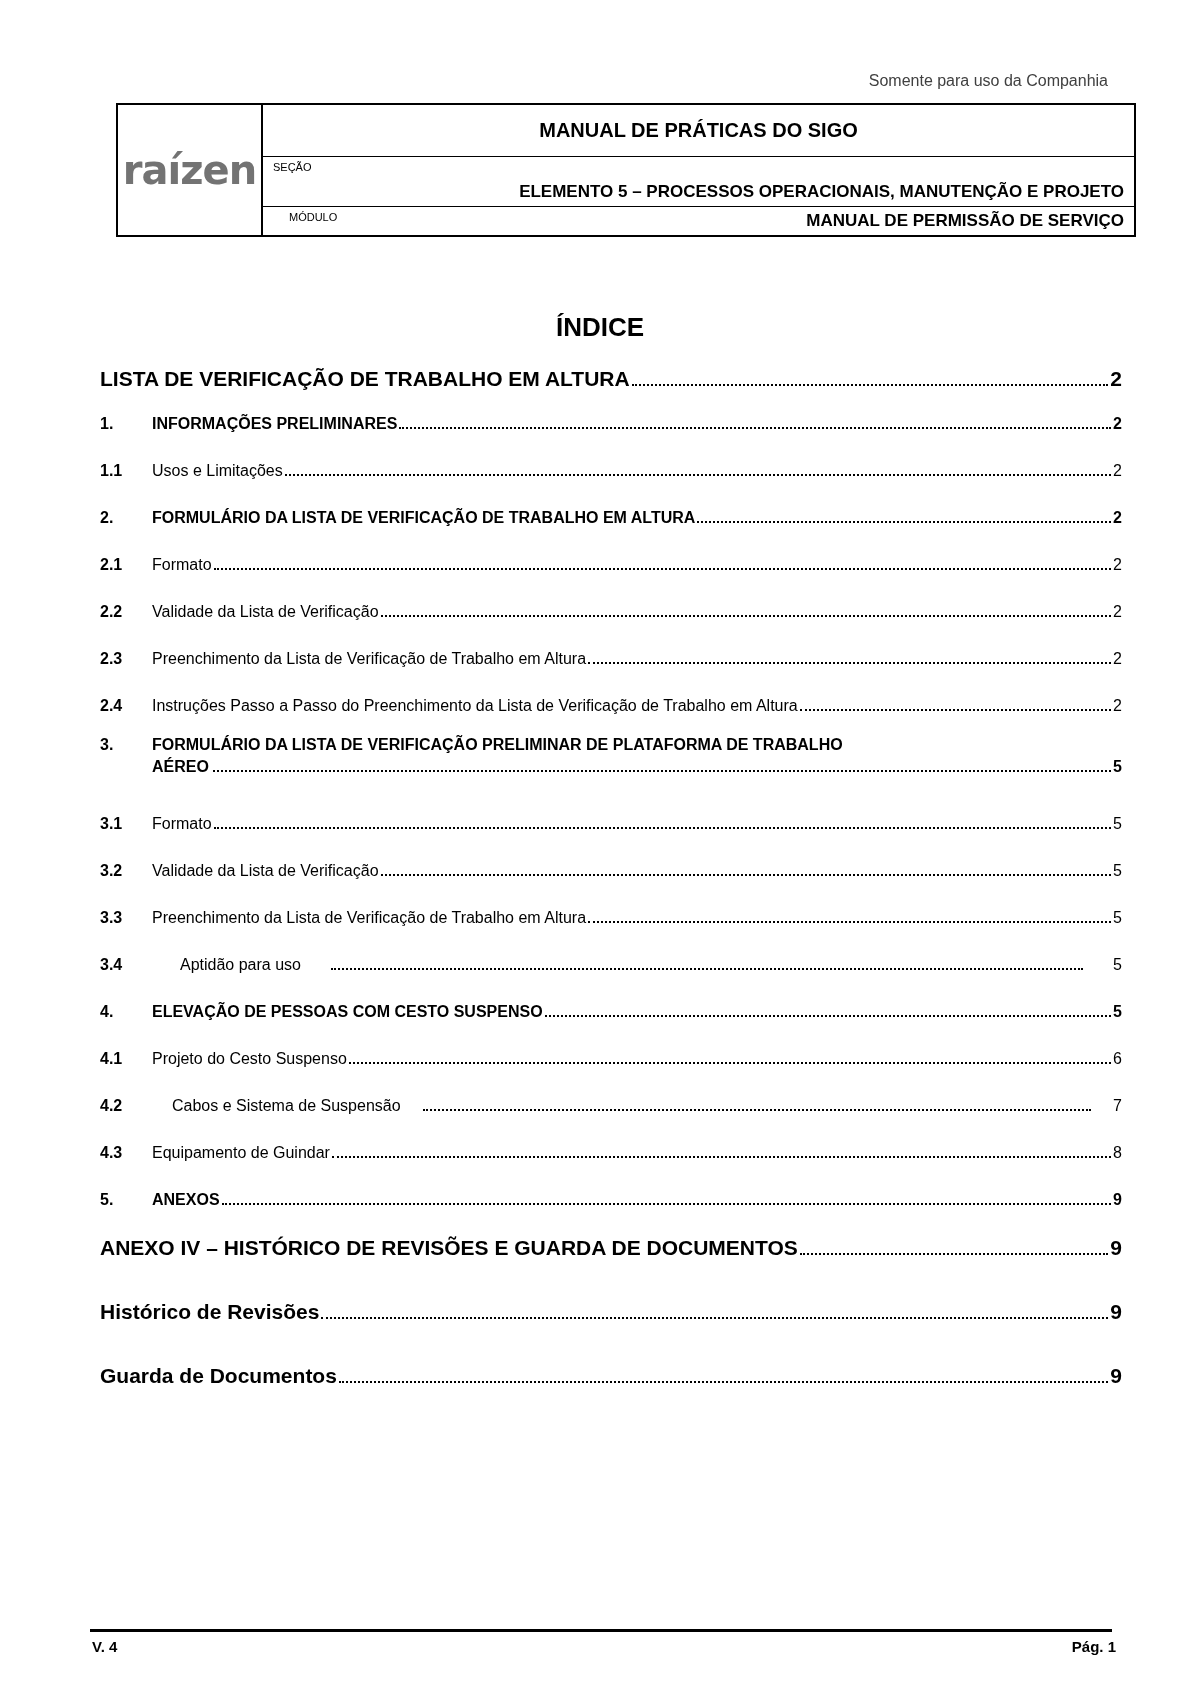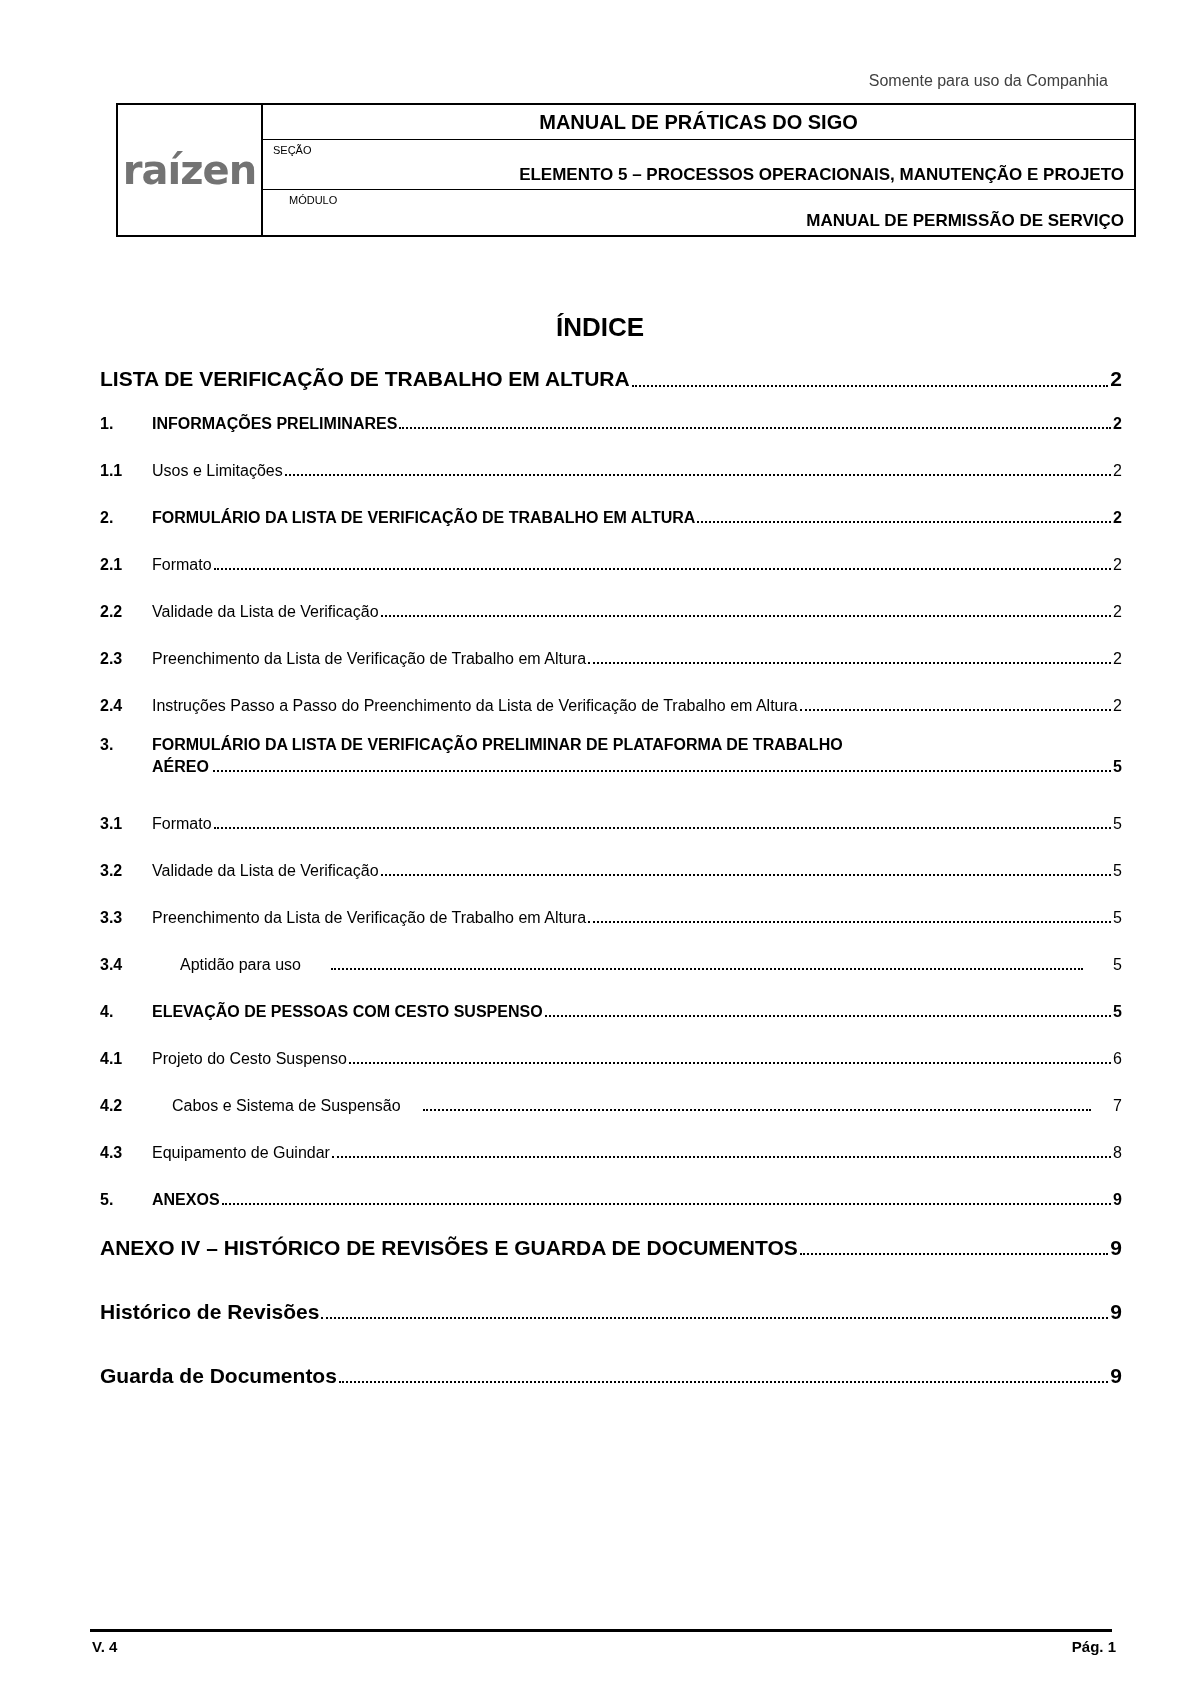--- a/index.html
+++ b/index.html
@@ -12,7 +12,7 @@
     .logo { font-family: "DejaVu Sans", sans-serif; font-weight: bold; font-size: 40px; color: #737373; letter-spacing: -1px; }
     .info-cells { flex: 1; display: flex; flex-direction: column; }
     .hrow { position: relative; box-sizing: border-box; }
-    .hrow.title { height: 35px; border-bottom: 1.5px solid #000; display: flex; align-items: center; justify-content: center; font-weight: bold; font-size: 20px; }
+    .hrow.title { height: 52px; border-bottom: 1.5px solid #000; display: flex; align-items: center; justify-content: center; font-weight: bold; font-size: 20px; }
     .hrow.section { height: 50px; border-bottom: 1.5px solid #000; }
     .hrow.module { flex: 1; margin-left: 16px; }
     .hlabel { position: absolute; left: 10px; top: 4px; font-size: 11px; }

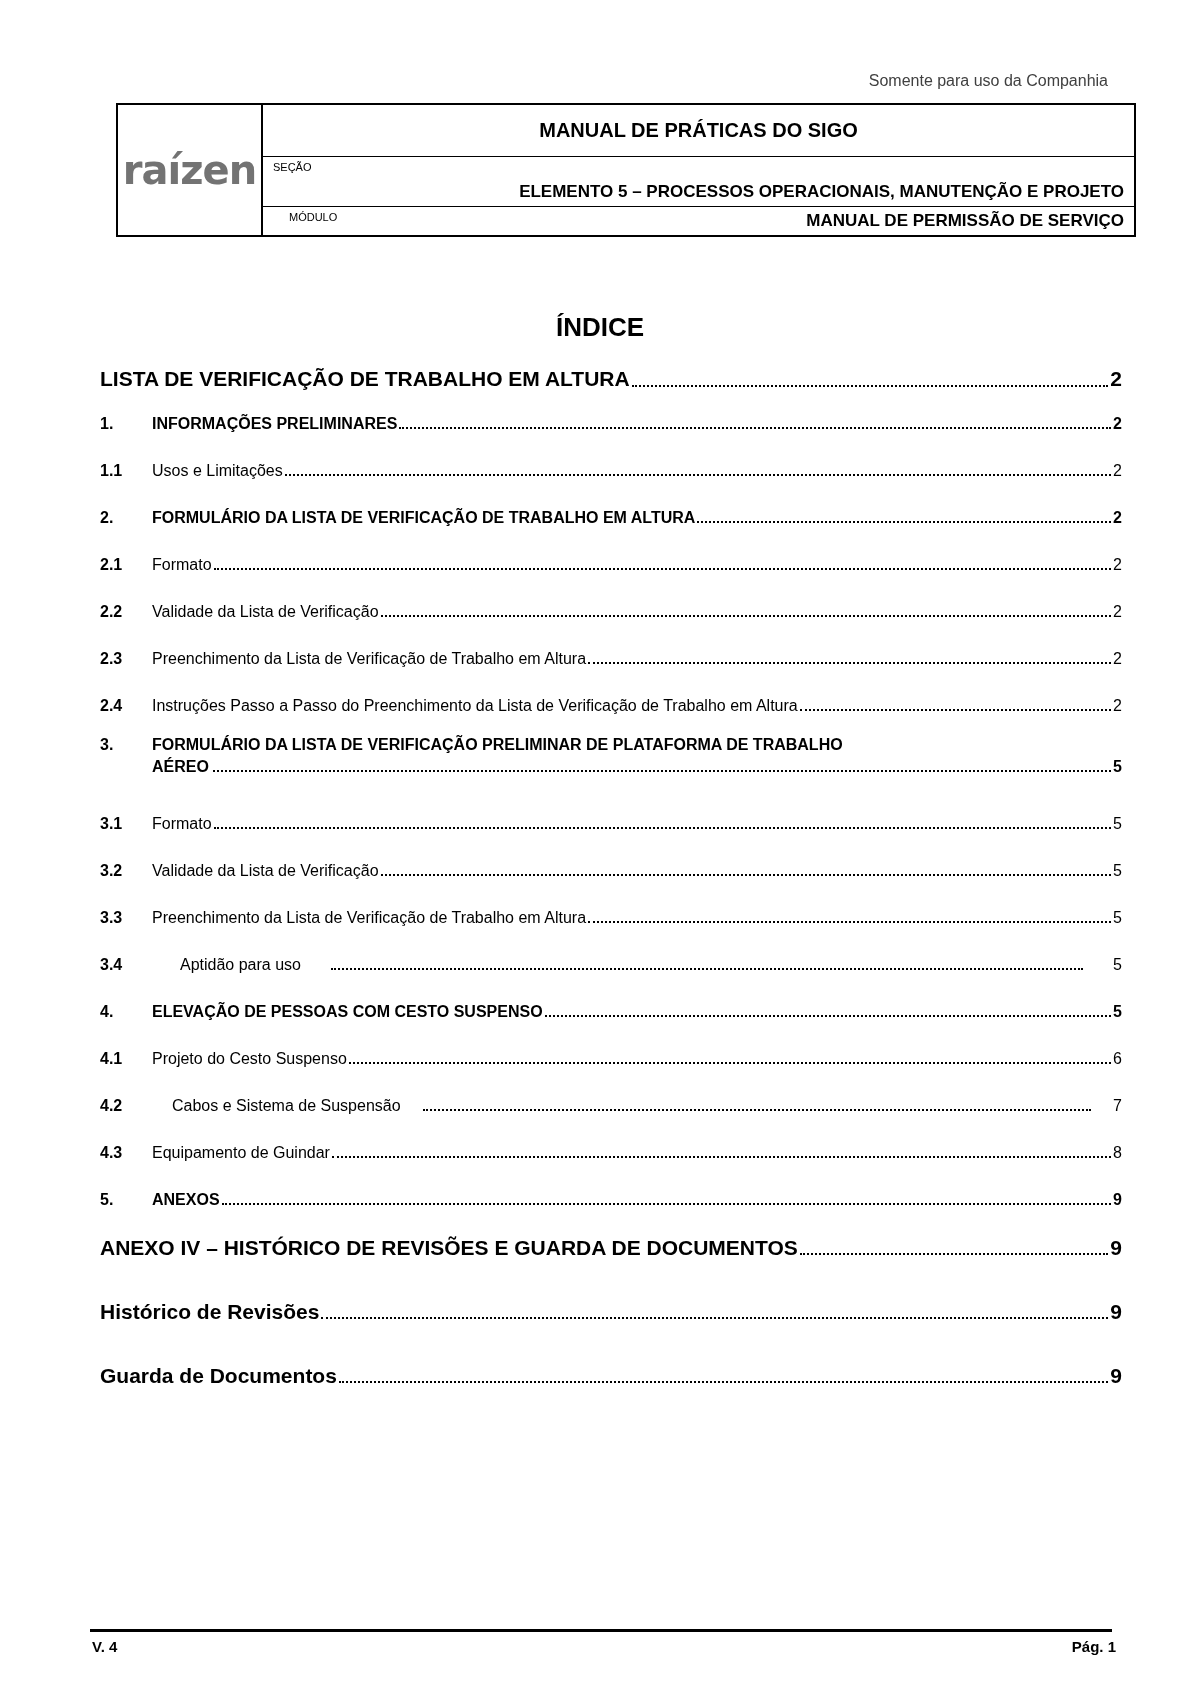--- a/index.html
+++ b/index.html
@@ -67,7 +67,7 @@
 
 <div class="toc">
 
-  <div class="toc-entry lvl0" style="top:-13px;align-items:flex-end;">
+  <div class="toc-entry lvl0" style="top:-13px;">
     <span class="text">LISTA DE VERIFICAÇÃO DE TRABALHO EM ALTURA</span>
     <span class="leader"></span>
     <span class="page">2</span>

